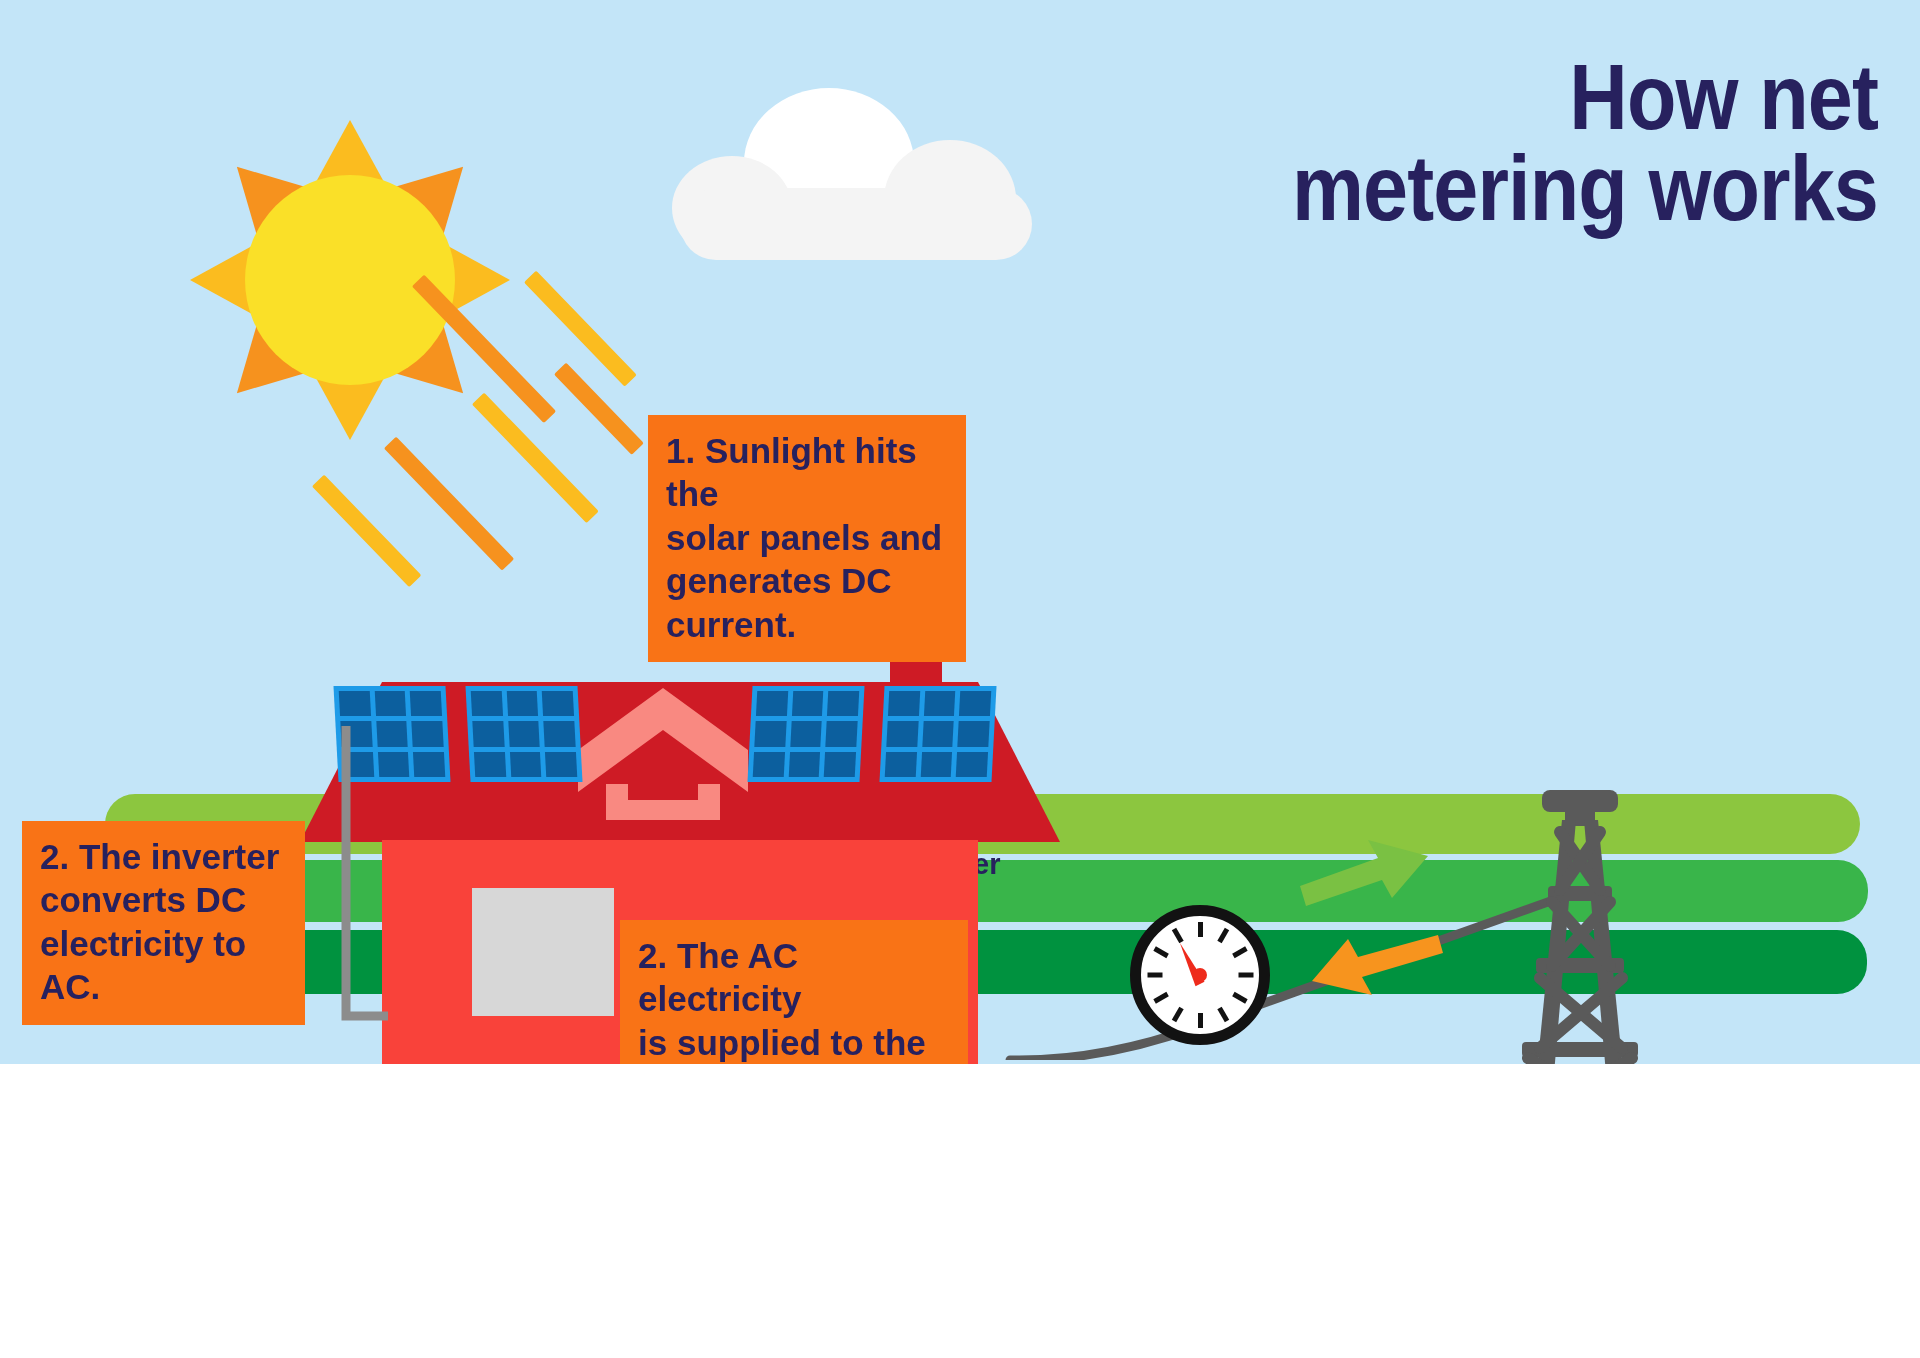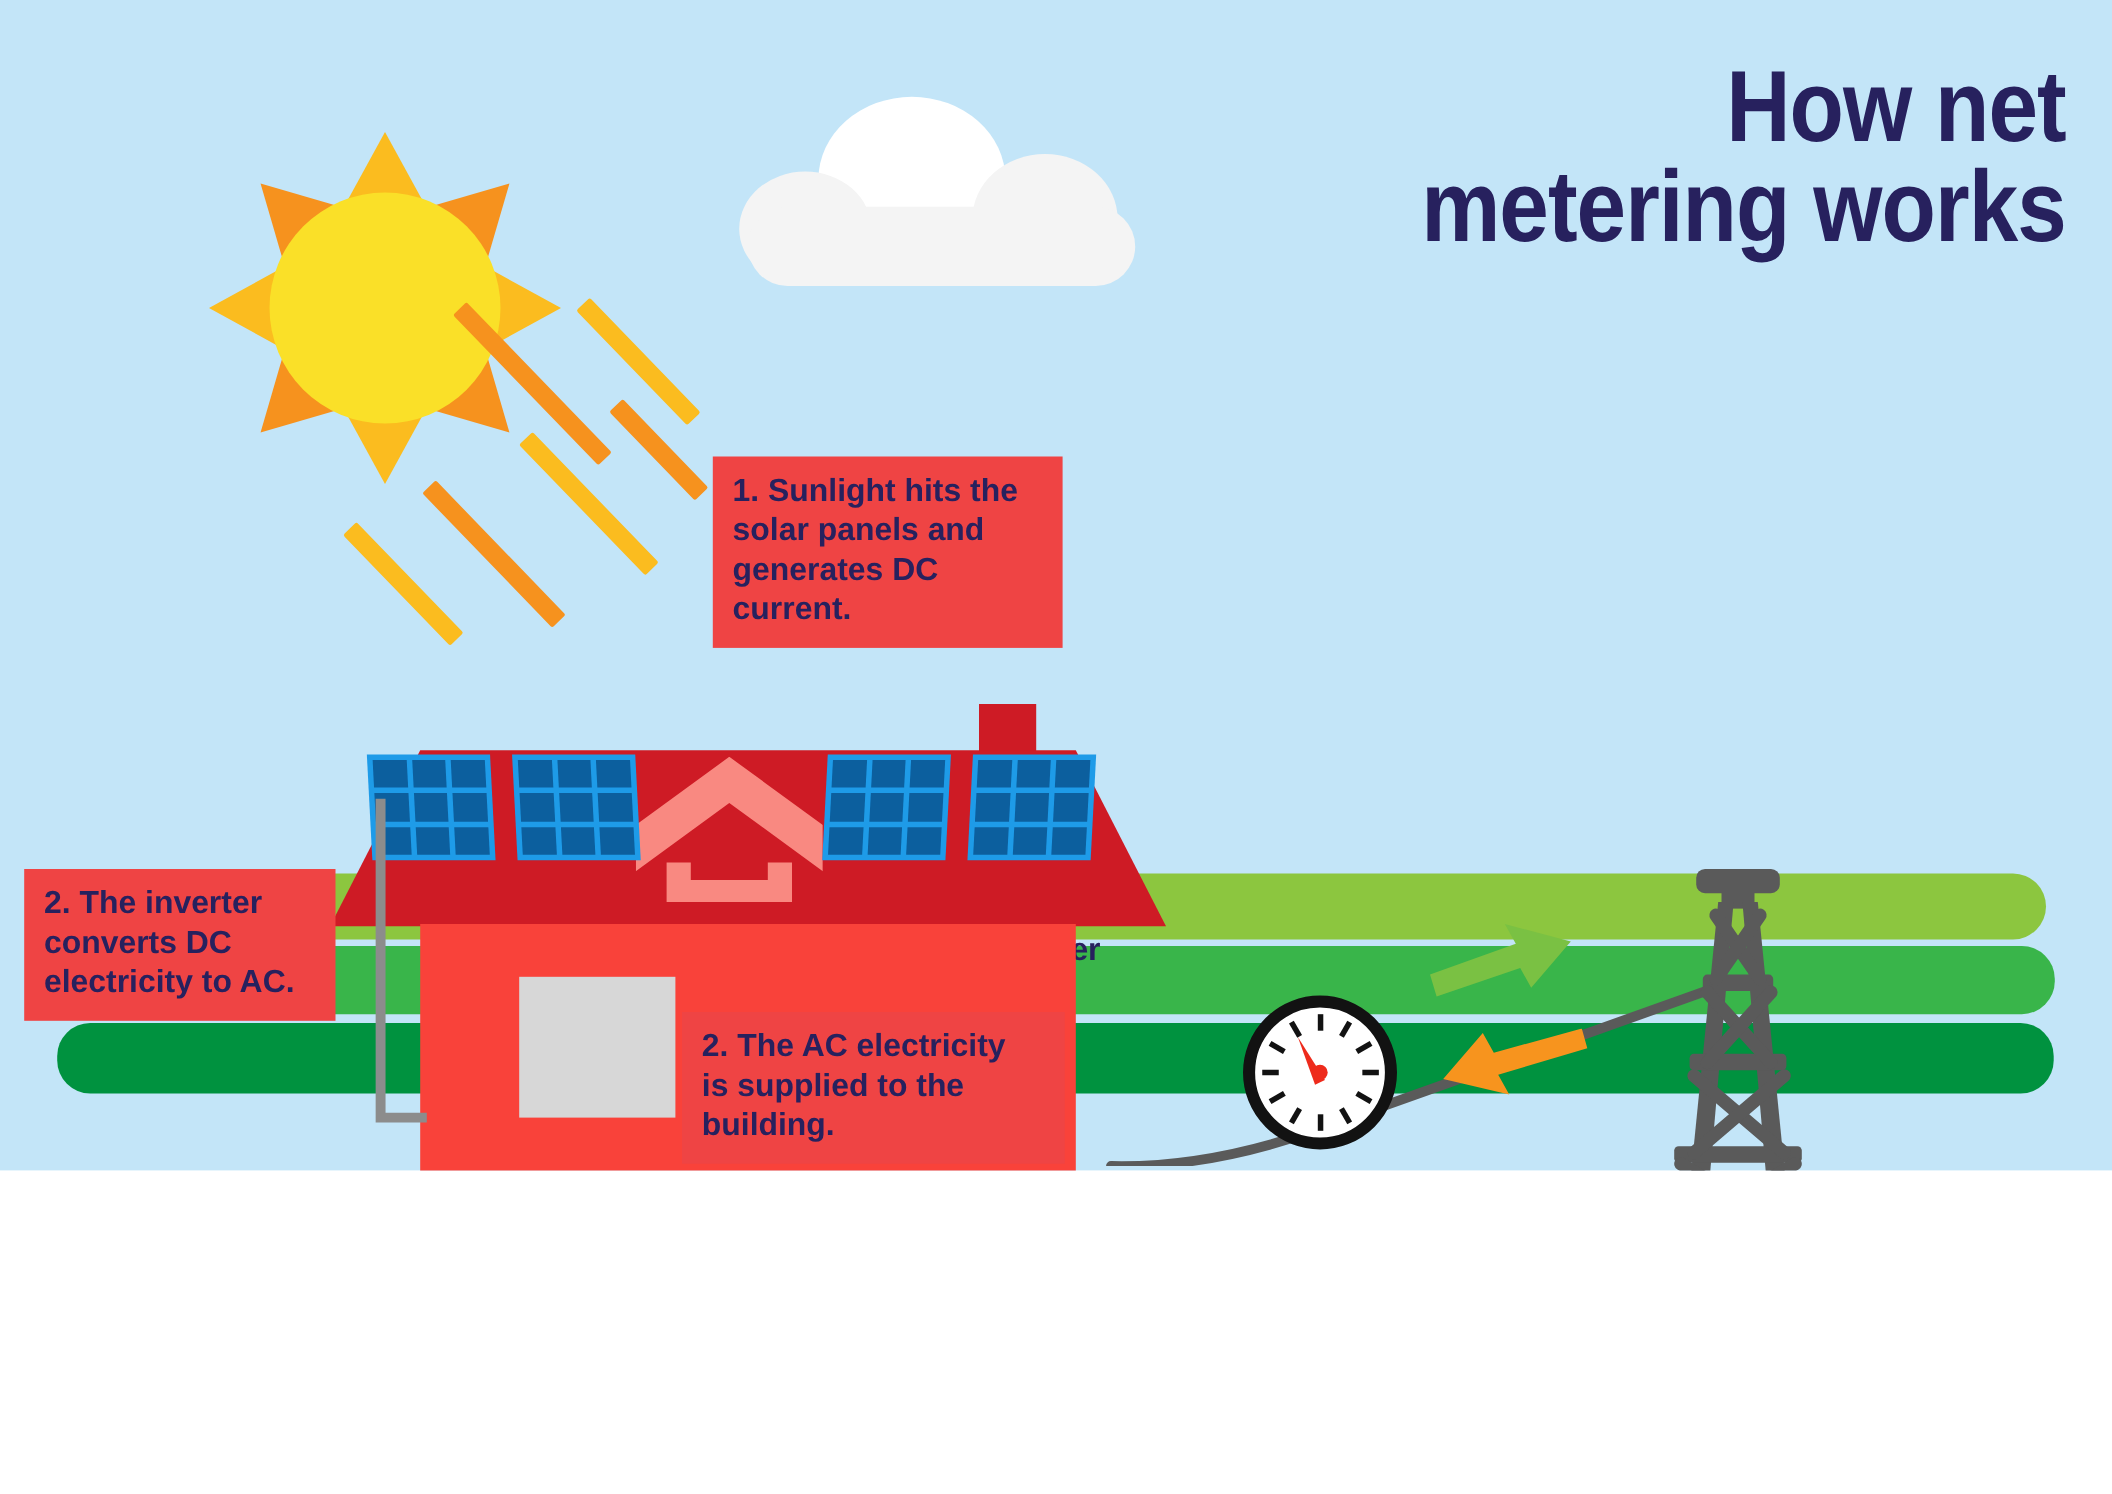--- a/index.html
+++ b/index.html
@@ -37,11 +37,11 @@
   
   .callout {
     position: absolute;
-    background: #ef4444;
+    background: #f97316;
     color: #27215E;
     font-family: "Liberation Sans Narrow", "Liberation Sans", sans-serif;
     font-weight: bold;
-    font-size: 29px;
+    font-size: 35px;
     line-height: 1.24;
     padding: 14px 18px 16px 18px;
     white-space: pre-line;

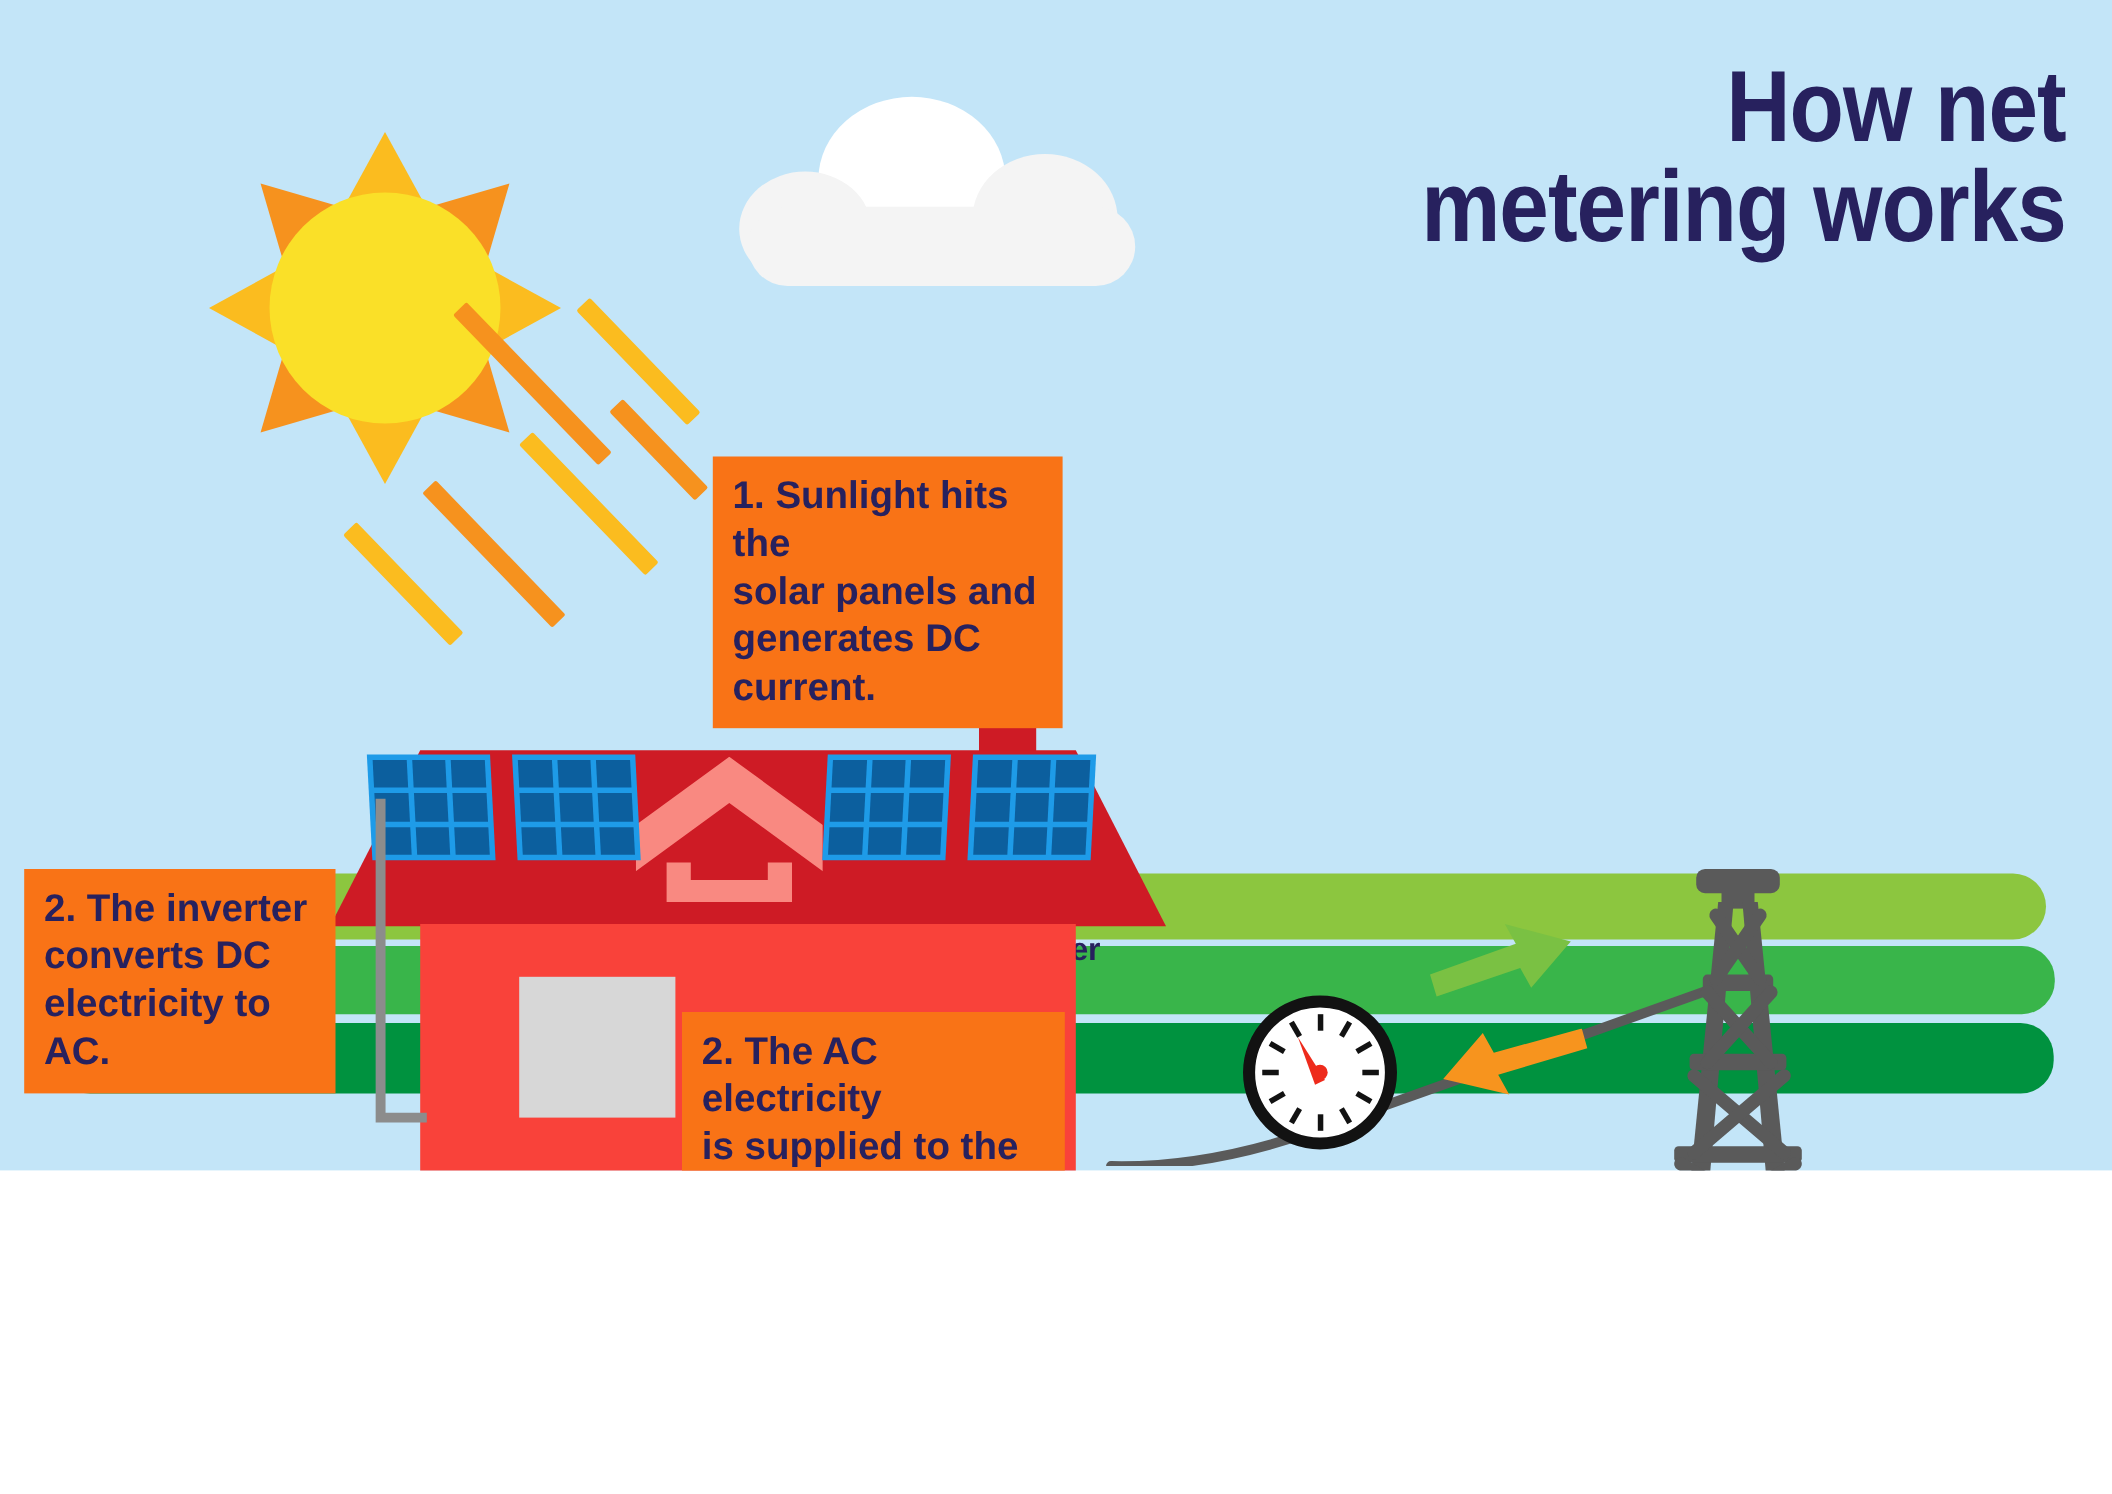--- a/index.html
+++ b/index.html
@@ -48,7 +48,7 @@
     letter-spacing: 0px;
   }
   #callout1 { left: 648px;  top: 415px; width: 318px; }
-  #callout2 { left: 22px;   top: 790px; width: 283px; }
+  #callout2 { left: 22px;   top: 821px; width: 283px; }
   #callout3 { left: 620px;  top: 920px; width: 348px; }
   #callout4 { left: 1320px; top: 415px; width: 460px; }
   #callout5 { left: 1320px; top: 580px; width: 478px; }

